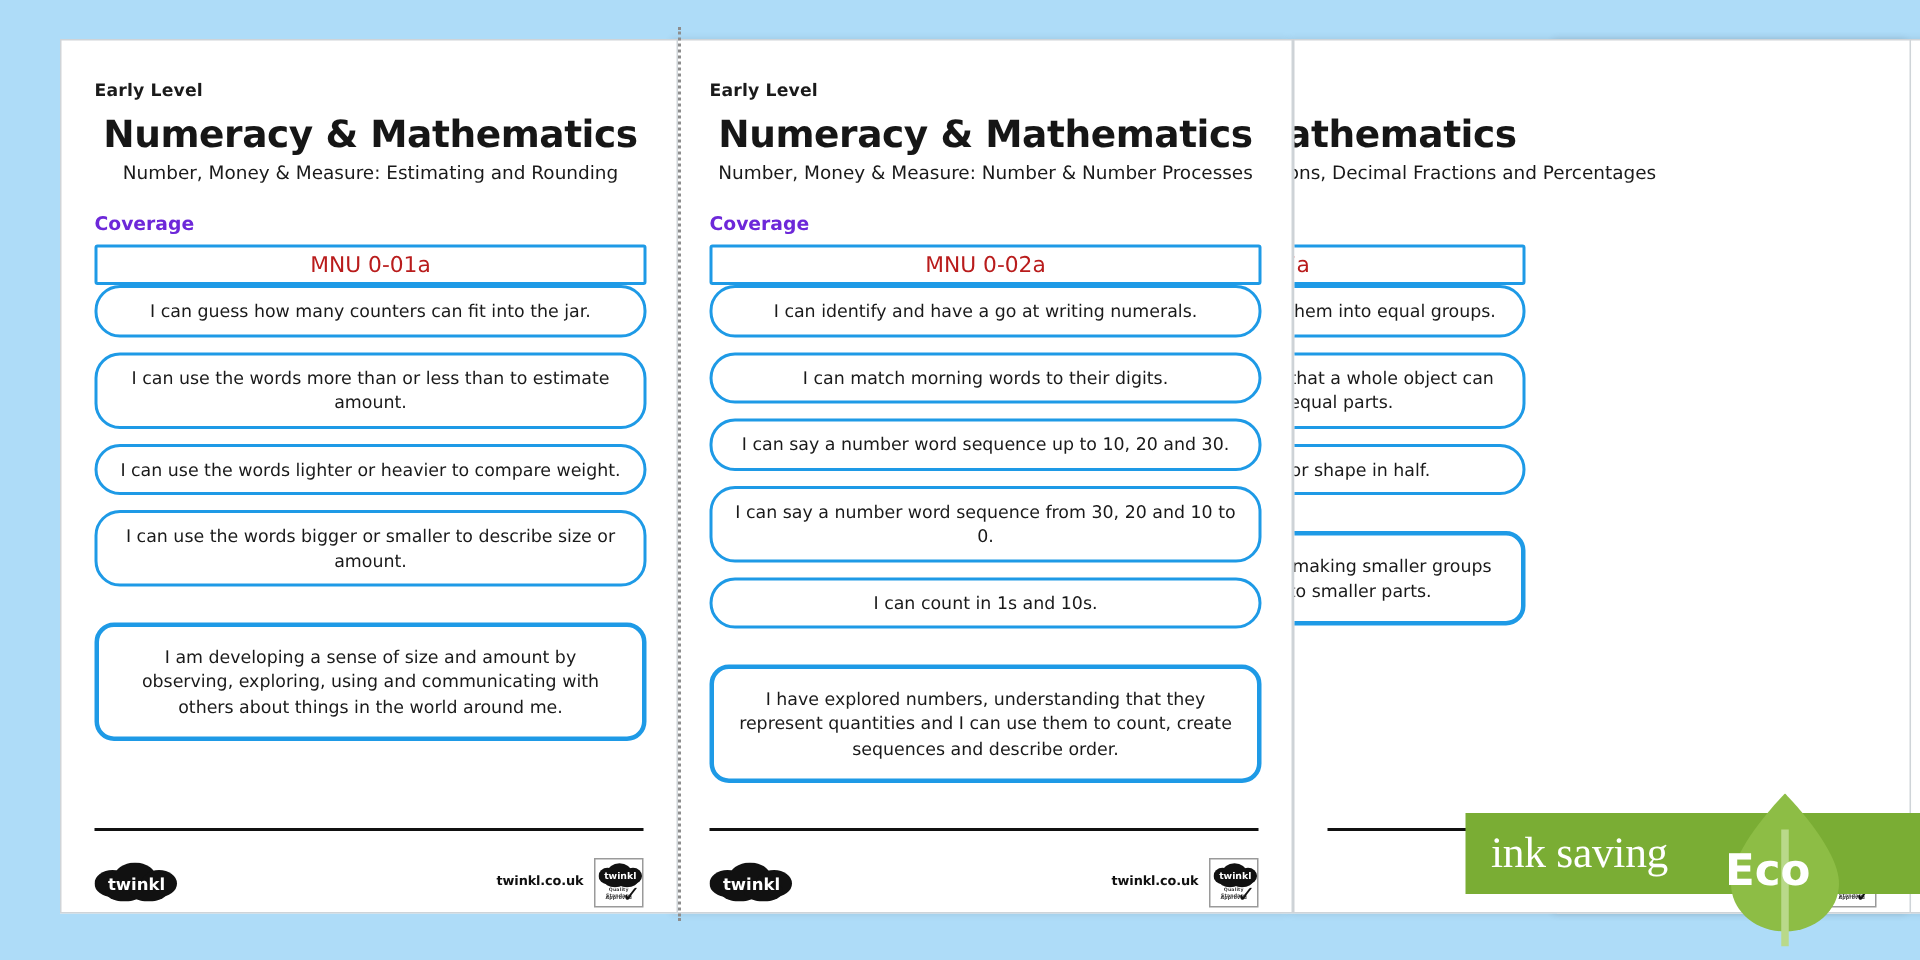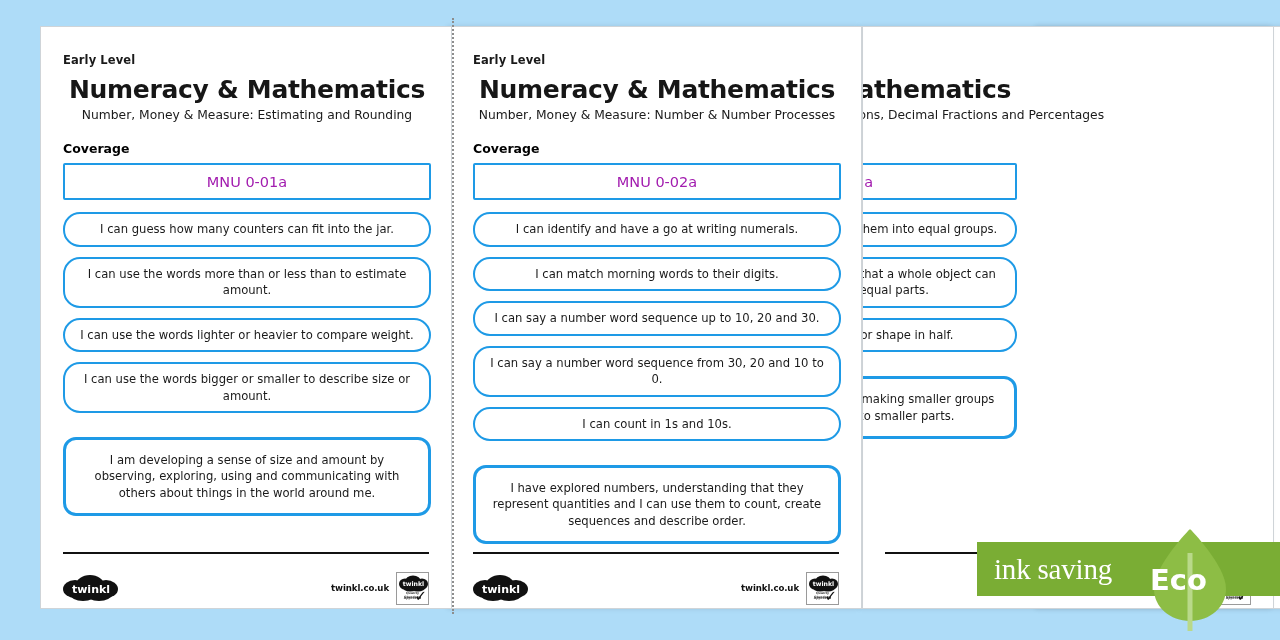--- a/index.html
+++ b/index.html
@@ -83,7 +83,7 @@
     font-family: "DejaVu Sans", sans-serif;
     font-weight: bold;
     font-size: 12.5px;
-    color: #000000;
+    color: #6d28d9;
     margin-top: 19px;
     margin-bottom: 7px;
   }

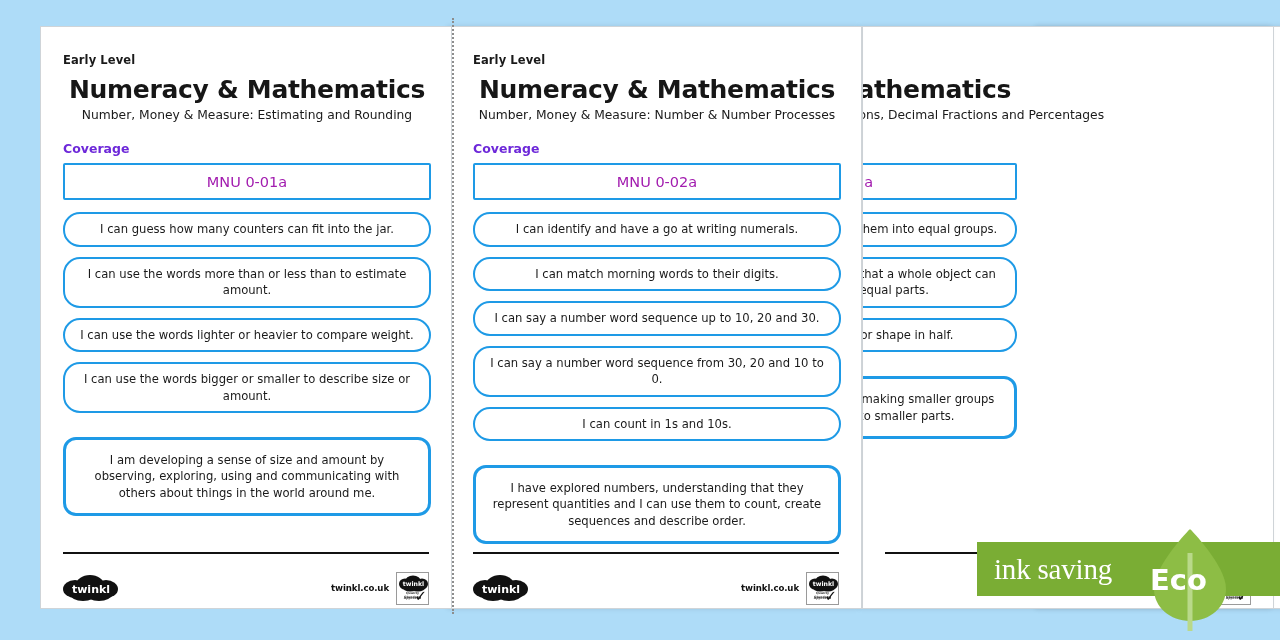--- a/index.html
+++ b/index.html
@@ -92,12 +92,12 @@
   .code-box {
     border: 2px solid #1e9ae6;
     border-radius: 2px;
-    height: 37px;
+    height: 27px;
     display: flex;
     align-items: center;
     justify-content: center;
     font-size: 14.5px;
-    color: #a21caf;
+    color: #b91c1c;
     background: #fff;
     white-space: nowrap;
   }

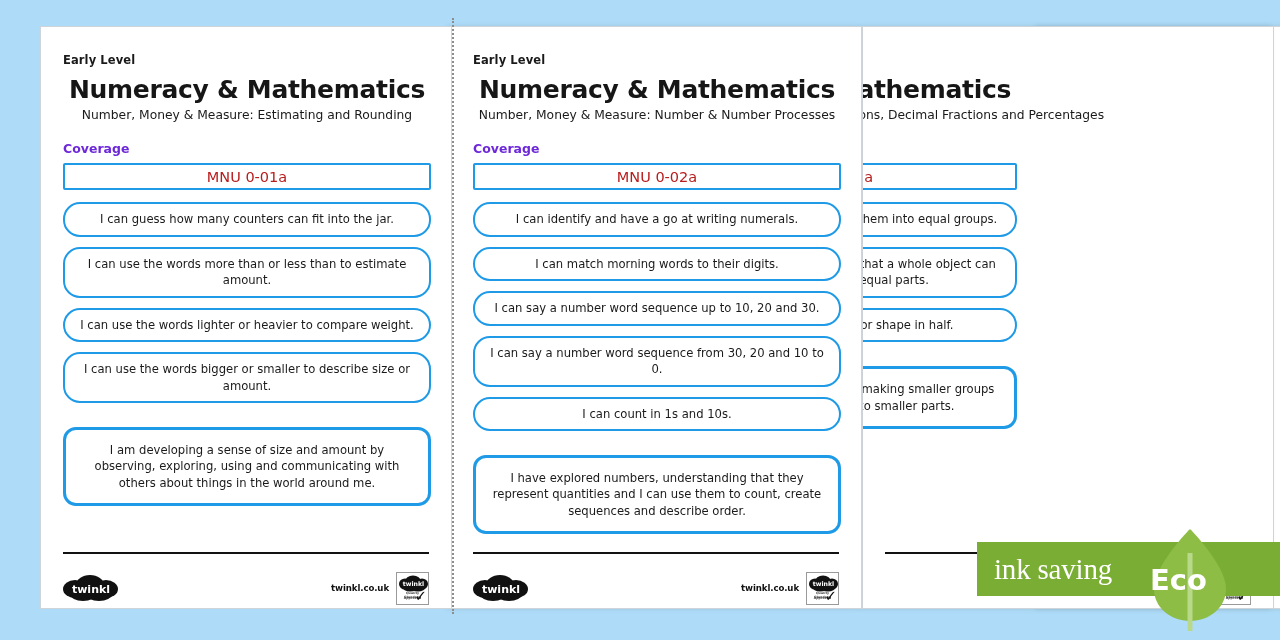--- a/index.html
+++ b/index.html
@@ -104,7 +104,6 @@
 
   
   .statements {
-    margin-top: 12px;
     display: flex;
     flex-direction: column;
     gap: 10px;

